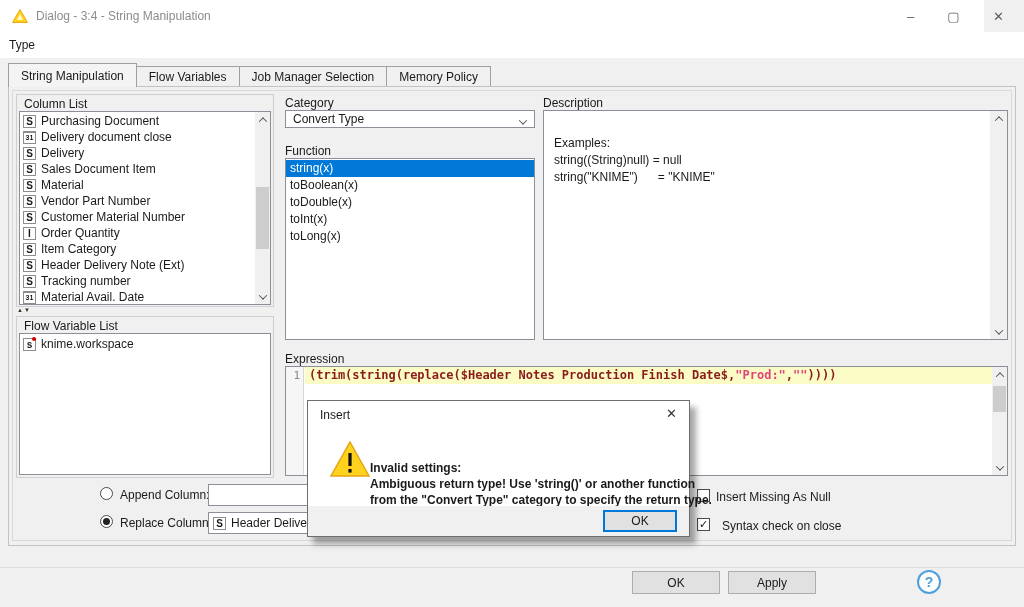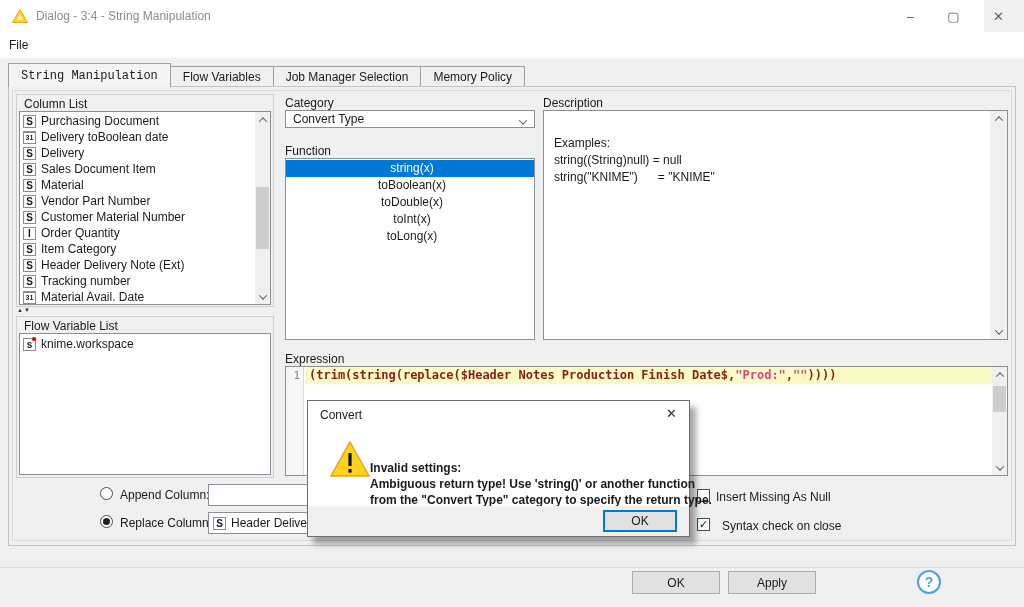--- a/index.html
+++ b/index.html
@@ -126,7 +126,7 @@
   <div class="winbtn abs" style="left:976px;">✕</div>
 </div>
 <div id="menubar" class="abs">
-  <span id="menu-file" class="abs">File</span>
+  <span id="menu-file" class="abs">Type</span>
 </div>
 
 <div id="tabs" class="abs">

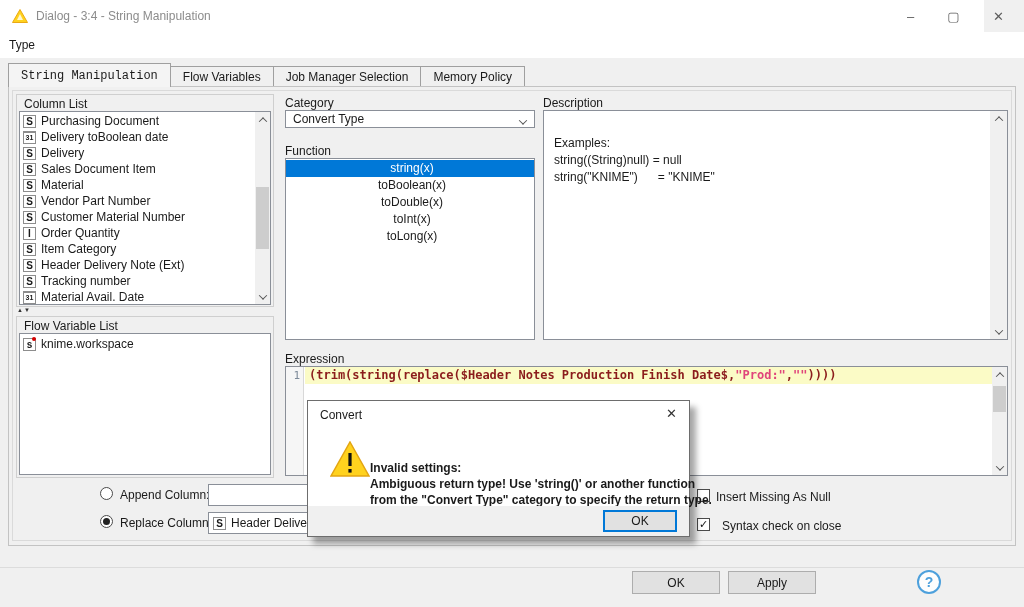--- a/index.html
+++ b/index.html
@@ -22,7 +22,7 @@
   #tabs { left:8px; top:63px; display:flex; align-items:flex-end; }
   .tab { border:1px solid #9f9f9f; border-bottom:none; background:#f0f0f0;
          padding:3px 12px 4px 12px; height:21px; margin-right:-1px; white-space:nowrap; }
-  .tab.active { height:24px; background:#f4f4f4; padding-top:5px; position:relative; z-index:3;font-family:Liberation Mono, monospace; }
+  .tab.active { height:24px; background:#f4f4f4; padding-top:5px; position:relative; z-index:3; }
 
   
   #panel { left:8px; top:86px; width:1008px; height:460px; background:#f0f0f0; border:1px solid #c3c3c3; }

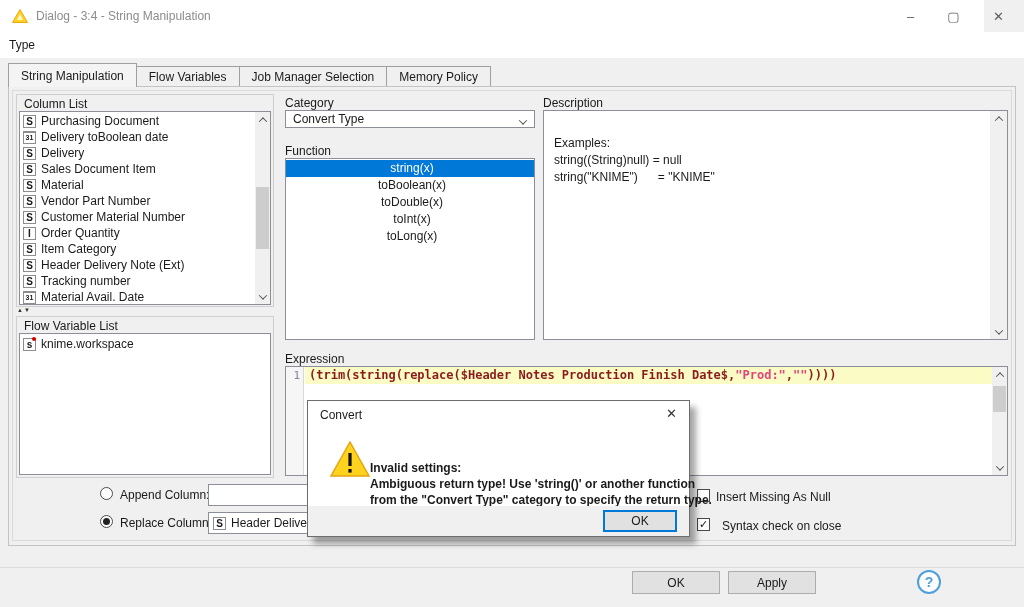--- a/index.html
+++ b/index.html
@@ -150,7 +150,7 @@
       </div>
       <div class="lrow">
         <span class="tbox cal">31</span>
-        <span class="ltext">Delivery toBoolean date</span>
+        <span class="ltext">Delivery document close</span>
       </div>
       <div class="lrow">
         <span class="tbox">S</span>

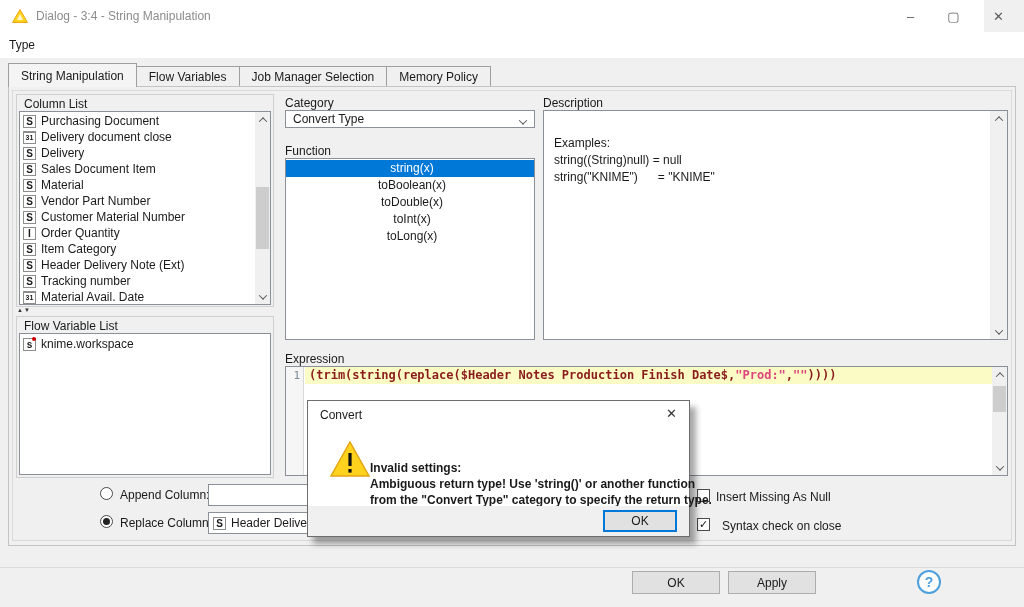--- a/index.html
+++ b/index.html
@@ -62,7 +62,7 @@
                display:flex; align-items:center; padding-left:7px; }
   #cat-chv { position:absolute; right:8px; top:8px; }
   #func-label { left:285px; top:144px; }
-  #func-list { left:285px; top:158px; width:250px; height:182px;text-align:center; }
+  #func-list { left:285px; top:158px; width:250px; height:182px; }
   .frow { height:17px; line-height:17px; padding-left:4px; white-space:nowrap; }
   .frow.sel { background:var(--sel); color:#fff; }
 

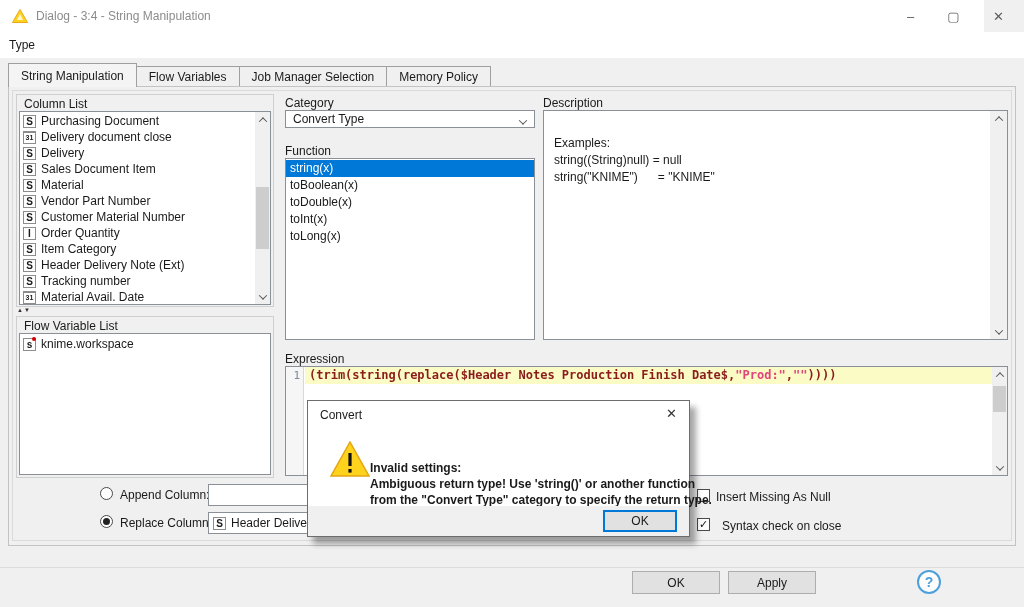--- a/index.html
+++ b/index.html
@@ -293,7 +293,7 @@
 <div id="help-btn" class="abs">?</div>
 
 <div id="warn" class="abs">
-  <span id="warn-title">Convert</span>
+  <span id="warn-title">Insert</span>
   <span id="warn-close">✕</span>
   <svg id="warn-icon" width="40" height="36" viewBox="0 0 40 36">
     <polygon points="20,1 39,35 1,35" fill="#ffd21e" stroke="#e3a512" stroke-width="1.5"></polygon>

